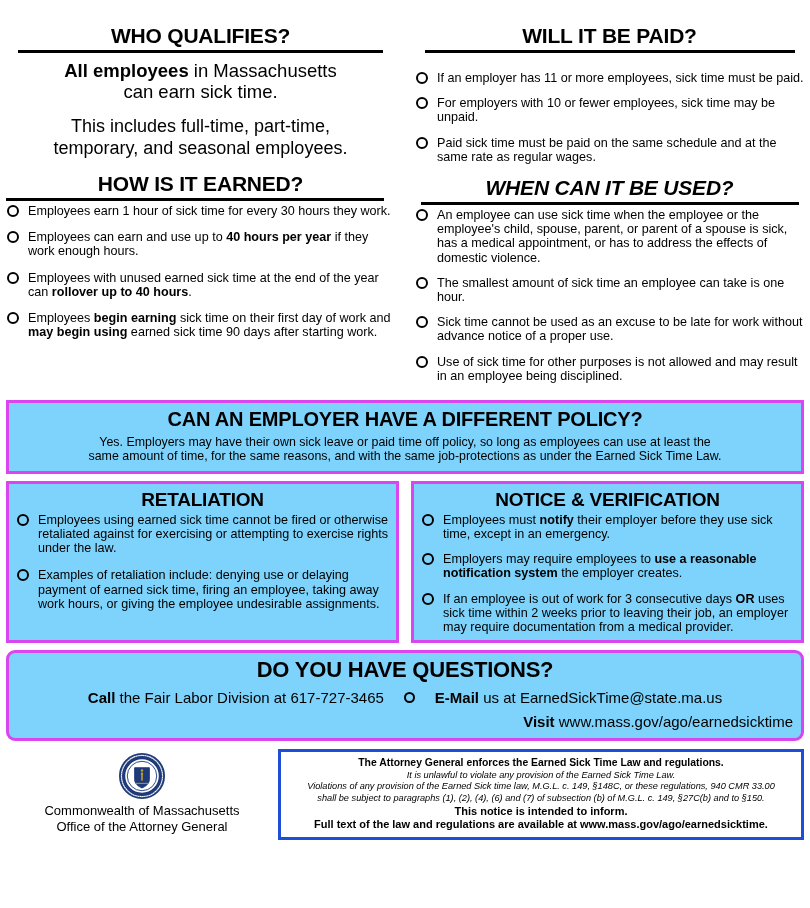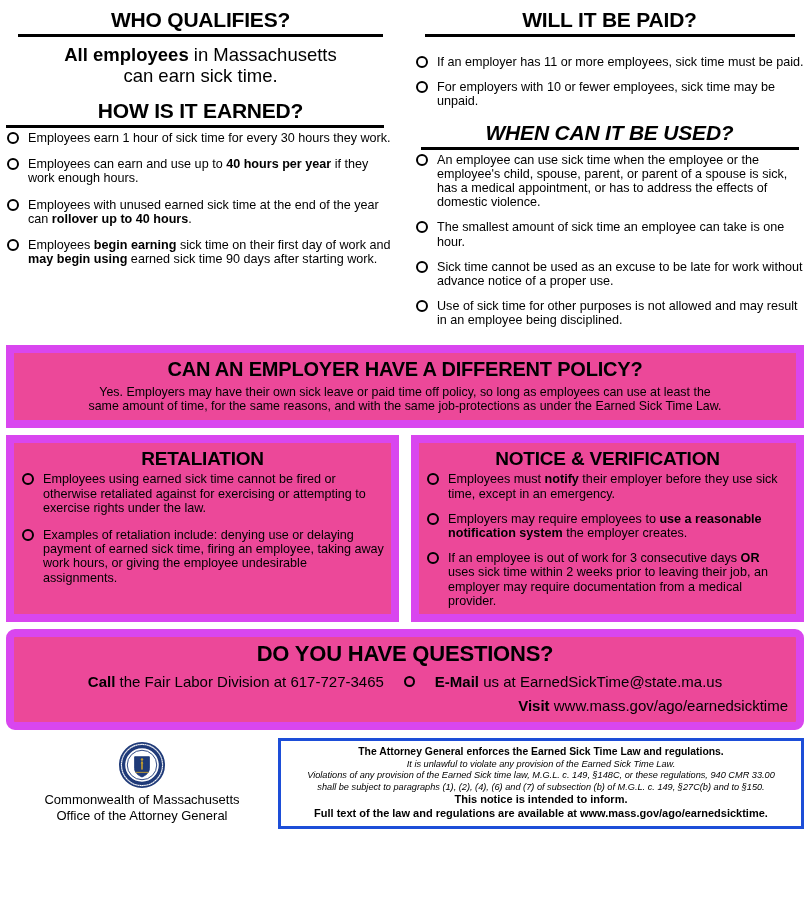--- a/index.html
+++ b/index.html
@@ -33,7 +33,7 @@
   .col-l{padding:0 10px 0 6px;}
   .col-r{padding:0 6px 0 10px;}
 
-  .h1{font-size:21px;line-height:24px;margin-top:8px;}
+  .h1{font-size:21px;line-height:24px;margin-top:24px;}
 
   
   .center-prose{

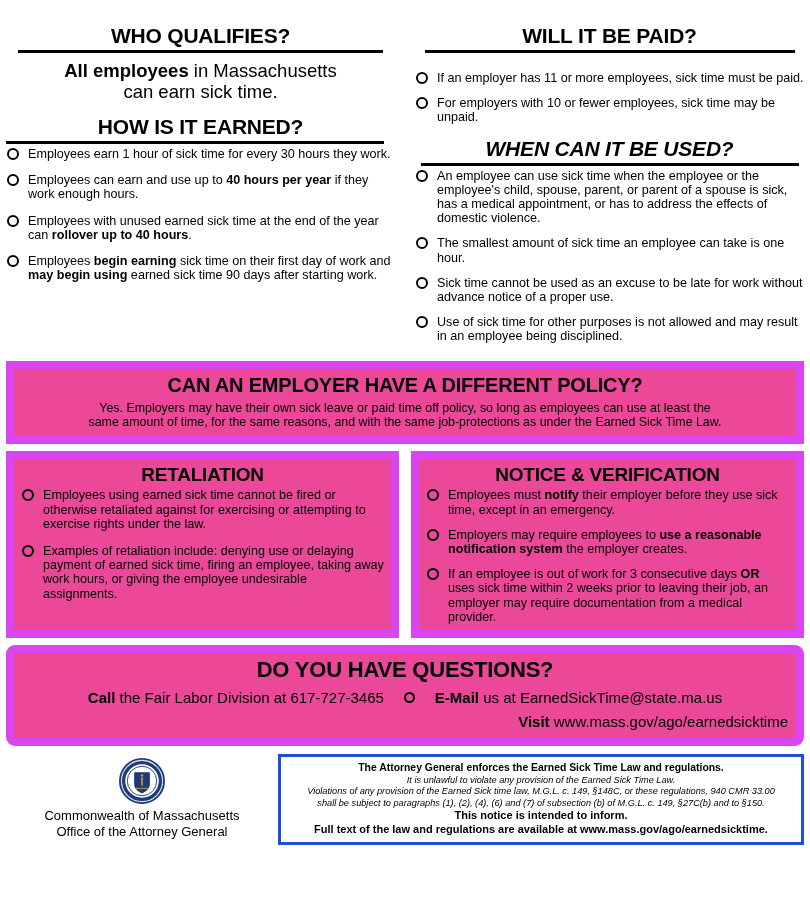--- a/index.html
+++ b/index.html
@@ -178,6 +178,10 @@
         <span>can earn sick time.</span>
       </div>
 
+      <div class="center-prose2">
+        <span>This includes full-time, part-time,</span><br>
+        <span>temporary, and seasonal employees.</span>
+      </div>
 
       <div class="sec-title h1" style="margin-top:13px;">HOW IS IT EARNED?</div>
       <div class="rule" style="width:378px;margin-left:0;"></div>

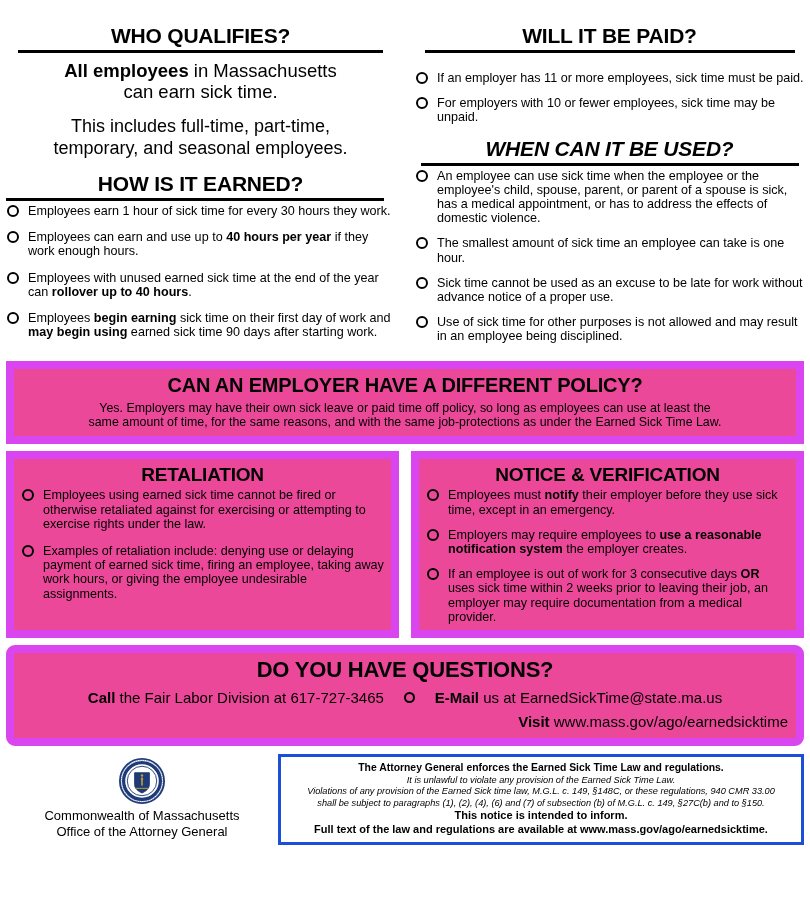--- a/index.html
+++ b/index.html
@@ -219,6 +219,10 @@
         <li>
           <span class="ring lg"></span>
           <span>For employers with 10 or fewer employees, sick time may be unpaid.</span>
+        </li>
+        <li>
+          <span class="ring lg"></span>
+          <span>Paid sick time must be paid on the same schedule and at the same rate as regular wages.</span>
         </li>
       </ul>
 

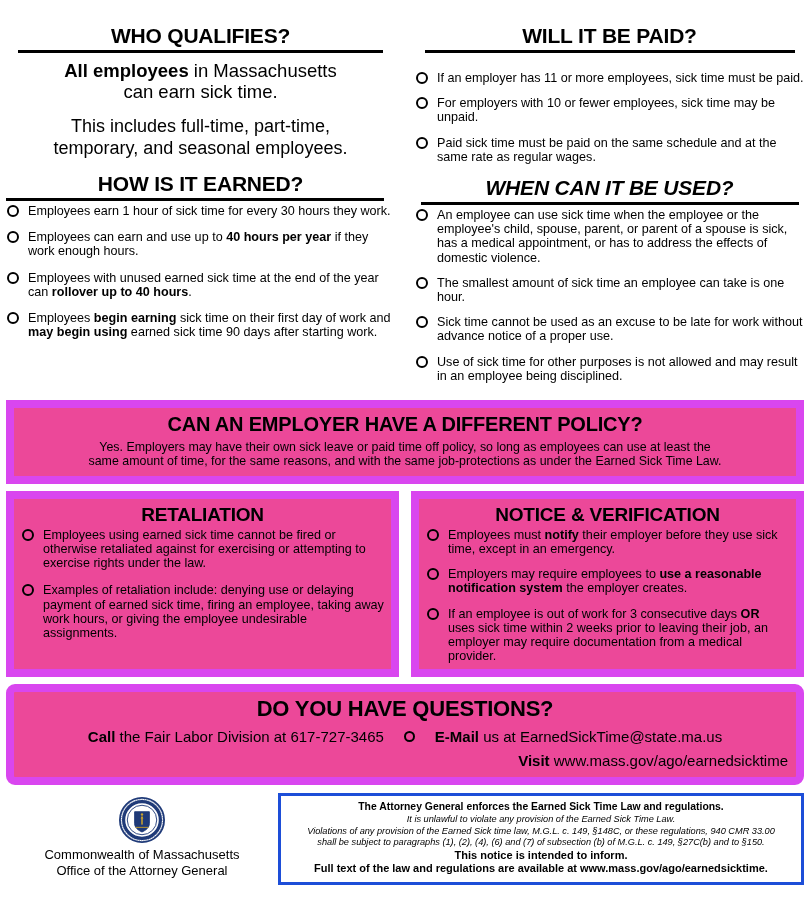--- a/index.html
+++ b/index.html
@@ -76,9 +76,9 @@
 
   
   .box{
-    border:8px solid #d946ef;
-    box-sizing:border-box;
-    background:#ec4899;
+    border:3px solid #d946ef;
+    box-sizing:border-box;
+    background:#7dd3fc;
   }
 
   .policy-box{

